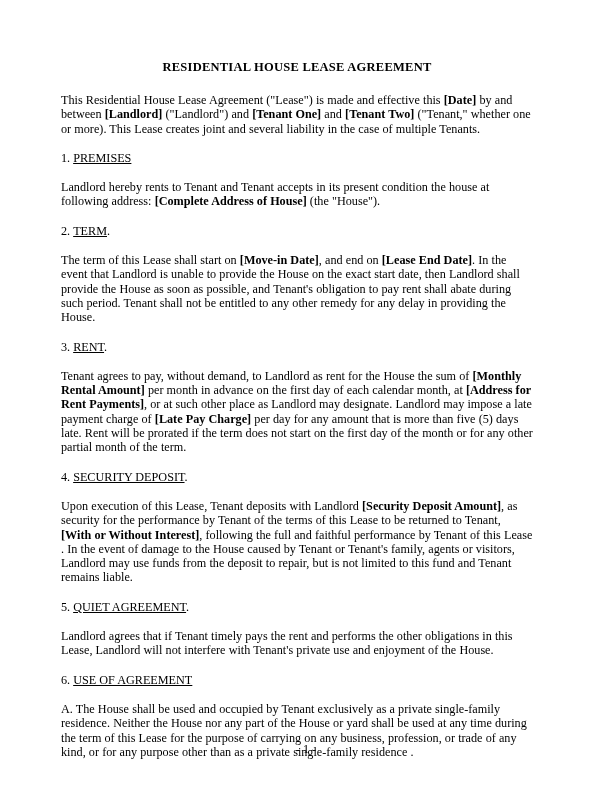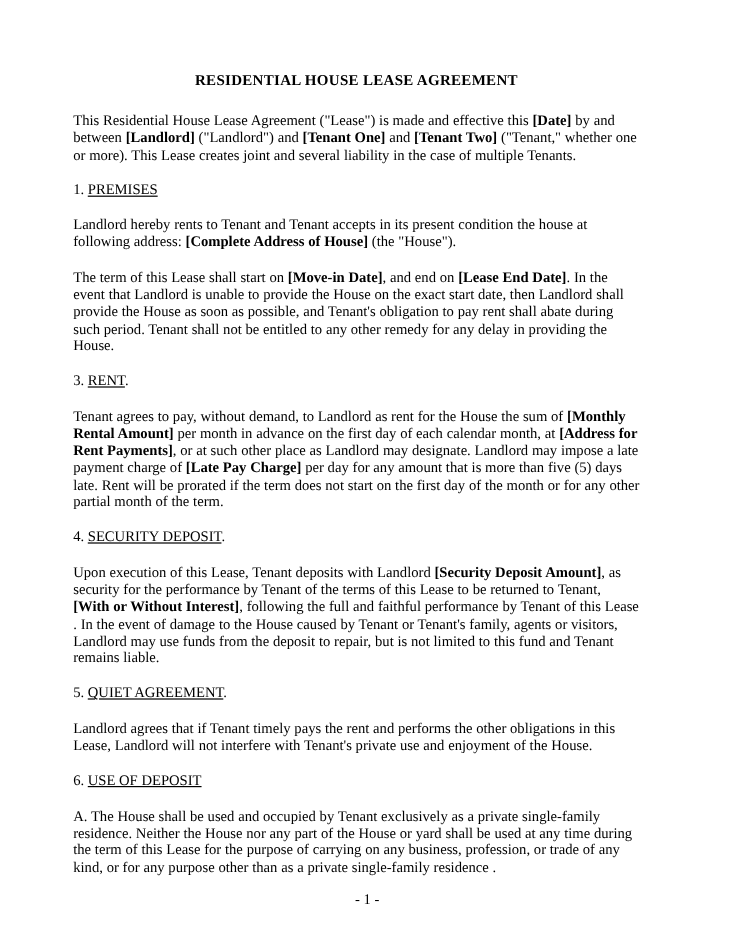--- a/index.html
+++ b/index.html
@@ -84,6 +84,7 @@
 
     <p class="para"><span>Landlord hereby rents to Tenant and Tenant accepts in its present condition the house at following address: </span><b class="ph">[Complete Address of House]</b><span> (the "House").</span></p>
 
+    <div class="section-head"><span class="section-num">2.</span><span class="section-title">TERM</span><span class="section-dot">.</span></div>
 
     <p class="para"><span>The term of this Lease shall start on </span><b class="ph">[Move-in Date]</b><span>, and end on </span><b class="ph">[Lease End Date]</b><span>.  In the event that Landlord is unable to provide the House on the exact start date, then Landlord shall provide the House as soon as possible, and Tenant's obligation to pay rent shall abate during such period.  Tenant shall not be entitled to any other remedy for any delay in providing the House.</span></p>
 

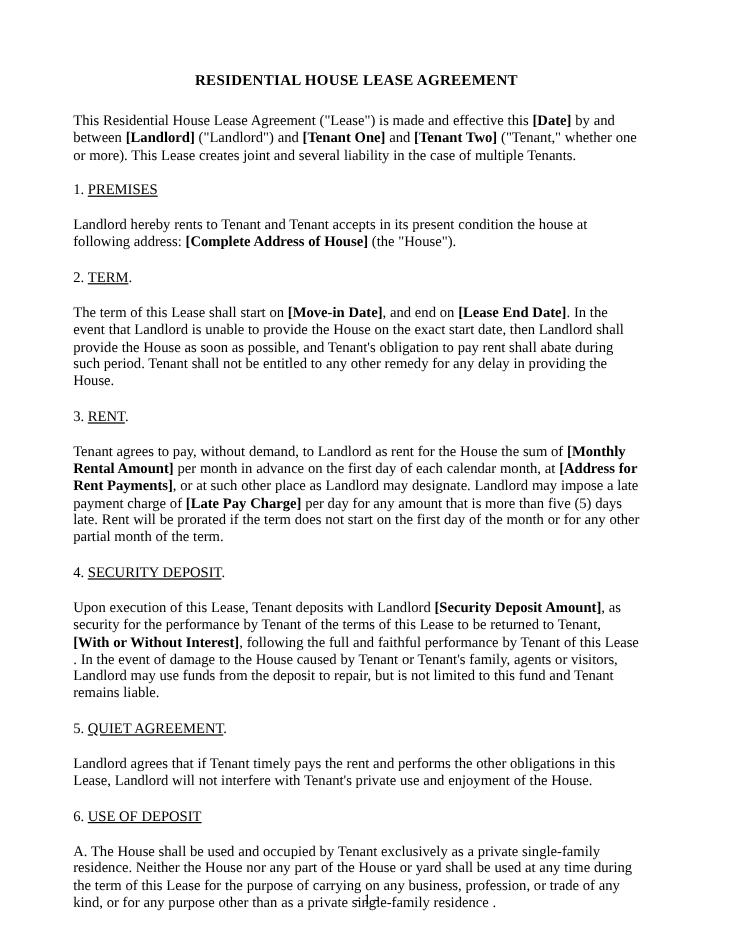--- a/index.html
+++ b/index.html
@@ -100,7 +100,7 @@
 
     <p class="para"><span>Landlord agrees that if Tenant timely pays the rent and performs the other obligations in this Lease, Landlord will not interfere with Tenant's private use and enjoyment of the House.</span></p>
 
-    <div class="section-head"><span class="section-num">6.</span><span class="section-title">USE OF DEPOSIT</span><span class="section-dot"></span></div>
+    <div class="section-head"><span class="section-num">6.</span><span class="section-title">USE OF AGREEMENT</span><span class="section-dot"></span></div>
 
     <p class="para"><span>A.  The House shall be used and occupied by Tenant exclusively as a private single-family residence.  Neither the House nor any part of the House or yard shall be used at any time during the term of this Lease for the purpose of carrying on any business, profession, or trade of any kind, or for any purpose other than as a private single-family residence .</span></p>
 

